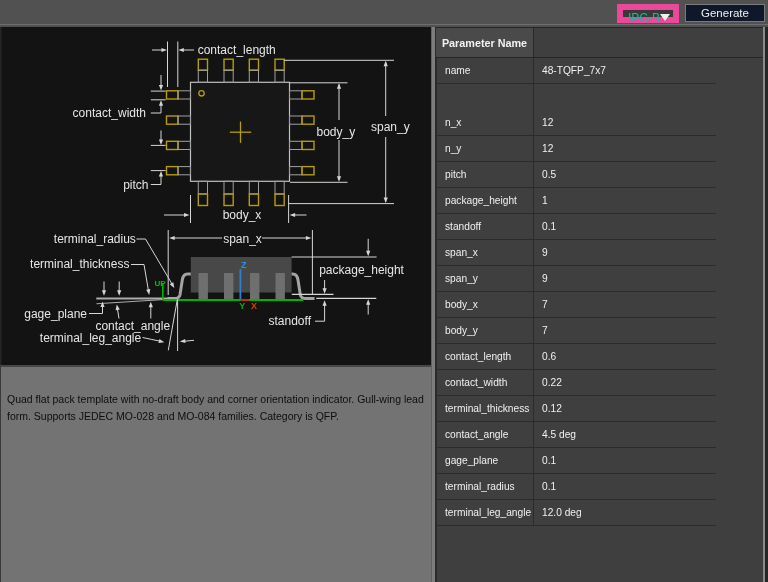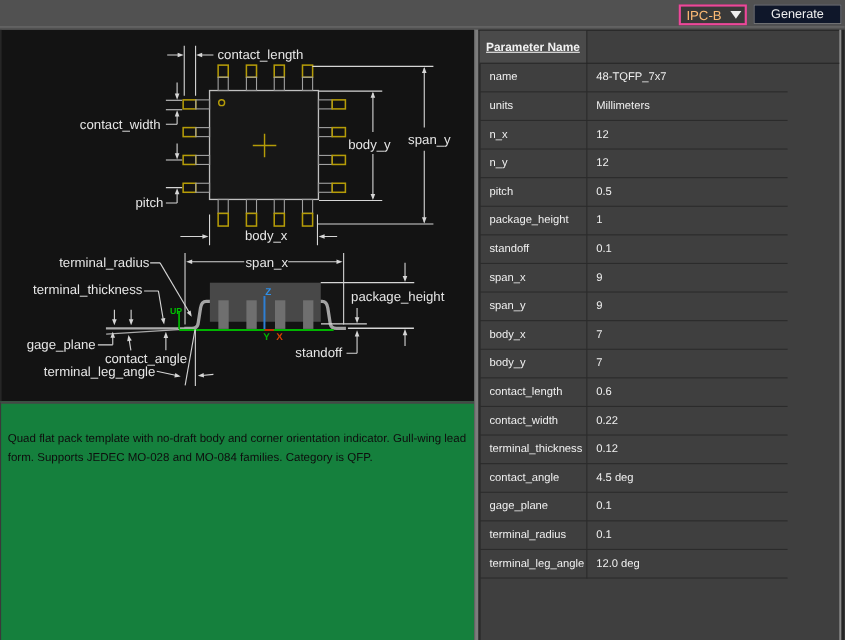--- a/index.html
+++ b/index.html
@@ -6,7 +6,7 @@
   *{box-sizing:border-box;font-family:"Liberation Sans",sans-serif;}
   #root{position:absolute;top:0;left:0;width:768px;height:582px;background:#515151;overflow:hidden;}
   #toolbar{position:absolute;left:0;top:0;width:768px;height:25px;background:#515151;border-bottom:1px solid #6e6e6e;}
-  #dd{position:absolute;left:617px;top:4px;width:62px;height:19px;background:#393939;border:2px solid #ec4899;color:#fdba74;font-size:12px;line-height:17px;padding-left:5px;}
+  #dd{position:absolute;left:617px;top:4px;width:62px;height:19px;background:#393939;border:6px solid #ec4899;color:#14b8a6;font-size:12px;line-height:17px;padding-left:5px;}
   #dd .tri{position:absolute;right:3px;top:4px;width:0;height:0;border-left:5.5px solid transparent;border-right:5.5px solid transparent;border-top:7px solid #efefef;}
   #btn{position:absolute;left:685px;top:4px;width:80px;height:18px;background:#0f172a;border:1px solid #7a7a7a;color:#f0f0f0;font-size:11.5px;line-height:16px;text-align:center;}
   #diag{position:absolute;left:0;top:27px;width:431px;height:338px;}

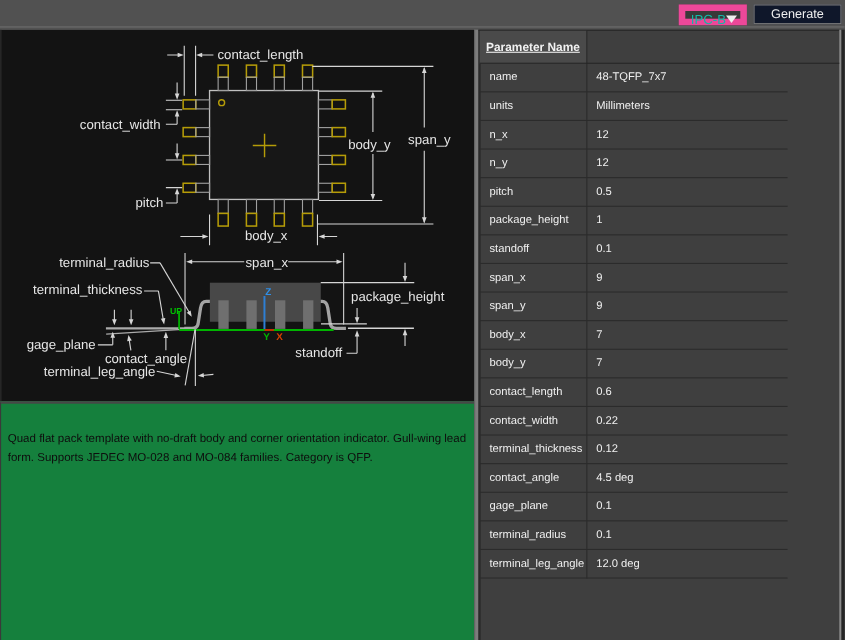--- a/index.html
+++ b/index.html
@@ -17,7 +17,7 @@
   #rightline{position:absolute;left:763px;top:27px;width:2px;height:555px;background:#8a8a8a;}
   #rightstrip{position:absolute;left:765px;top:27px;width:3px;height:555px;background:#262626;}
   .hdr{position:absolute;top:28px;height:30px;background:#4a4a4a;color:#f2f2f2;font-weight:bold;font-size:10.8px;text-align:center;line-height:30px;}
-  #hdr1{left:436px;width:97px;text-decoration:underline;}
+  #hdr1{left:436px;width:97px;}
   #hdr2{left:534px;width:229px;}
   #hdivider{position:absolute;left:533px;top:28px;width:1px;height:498px;background:#2b2b2b;}
   .row{position:absolute;left:436px;width:280px;height:26px;border-bottom:1px solid #2b2b2b;color:#f0f0f0;font-size:10.2px;}

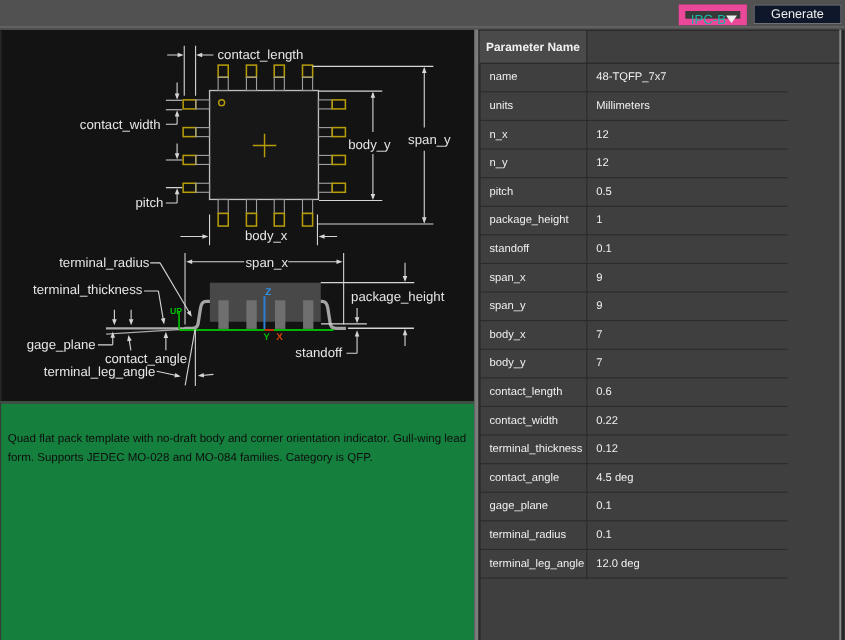--- a/index.html
+++ b/index.html
@@ -195,10 +195,6 @@
       <span class="k">name</span>
       <span class="v">48-TQFP_7x7</span>
     </div>
-    <div class="row" style="top:84px">
-      <span class="k">units</span>
-      <span class="v">Millimeters</span>
-    </div>
     <div class="row" style="top:110px">
       <span class="k">n_x</span>
       <span class="v">12</span>

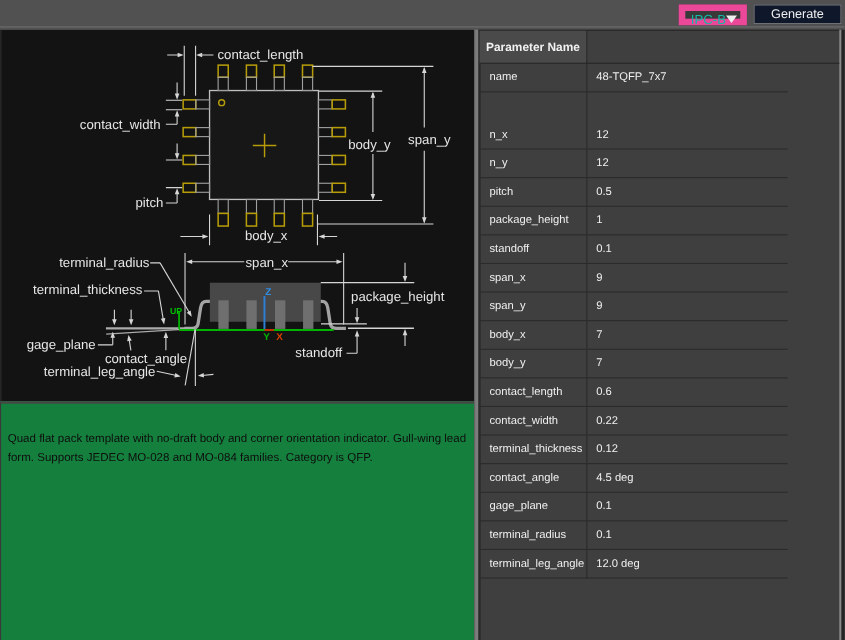--- a/index.html
+++ b/index.html
@@ -10,7 +10,7 @@
   #dd .tri{position:absolute;right:3px;top:4px;width:0;height:0;border-left:5.5px solid transparent;border-right:5.5px solid transparent;border-top:7px solid #efefef;}
   #btn{position:absolute;left:685px;top:4px;width:80px;height:18px;background:#0f172a;border:1px solid #7a7a7a;color:#f0f0f0;font-size:11.5px;line-height:16px;text-align:center;}
   #diag{position:absolute;left:0;top:27px;width:431px;height:338px;}
-  #desc{position:absolute;left:0;top:365px;width:431px;height:217px;background:#15803d;border-top:2px solid #474747;border-left:1px solid #3a3a3a;color:#0e0e0e;font-size:10.5px;line-height:16.5px;}
+  #desc{position:absolute;left:0;top:365px;width:431px;height:217px;background:#737373;border-top:2px solid #474747;border-left:1px solid #3a3a3a;color:#0e0e0e;font-size:10.5px;line-height:16.5px;}
   #desc .txt{position:absolute;left:6px;top:24px;width:422px;}
   #split{position:absolute;left:431px;top:27px;width:4px;height:555px;background:#7d7d7d;border-left:1px solid #616161;}
   #tablewrap{position:absolute;left:435px;top:27px;width:330px;height:555px;background:#3f3f3f;border-top:1px solid #262626;border-left:2px solid #2a2a2a;}

